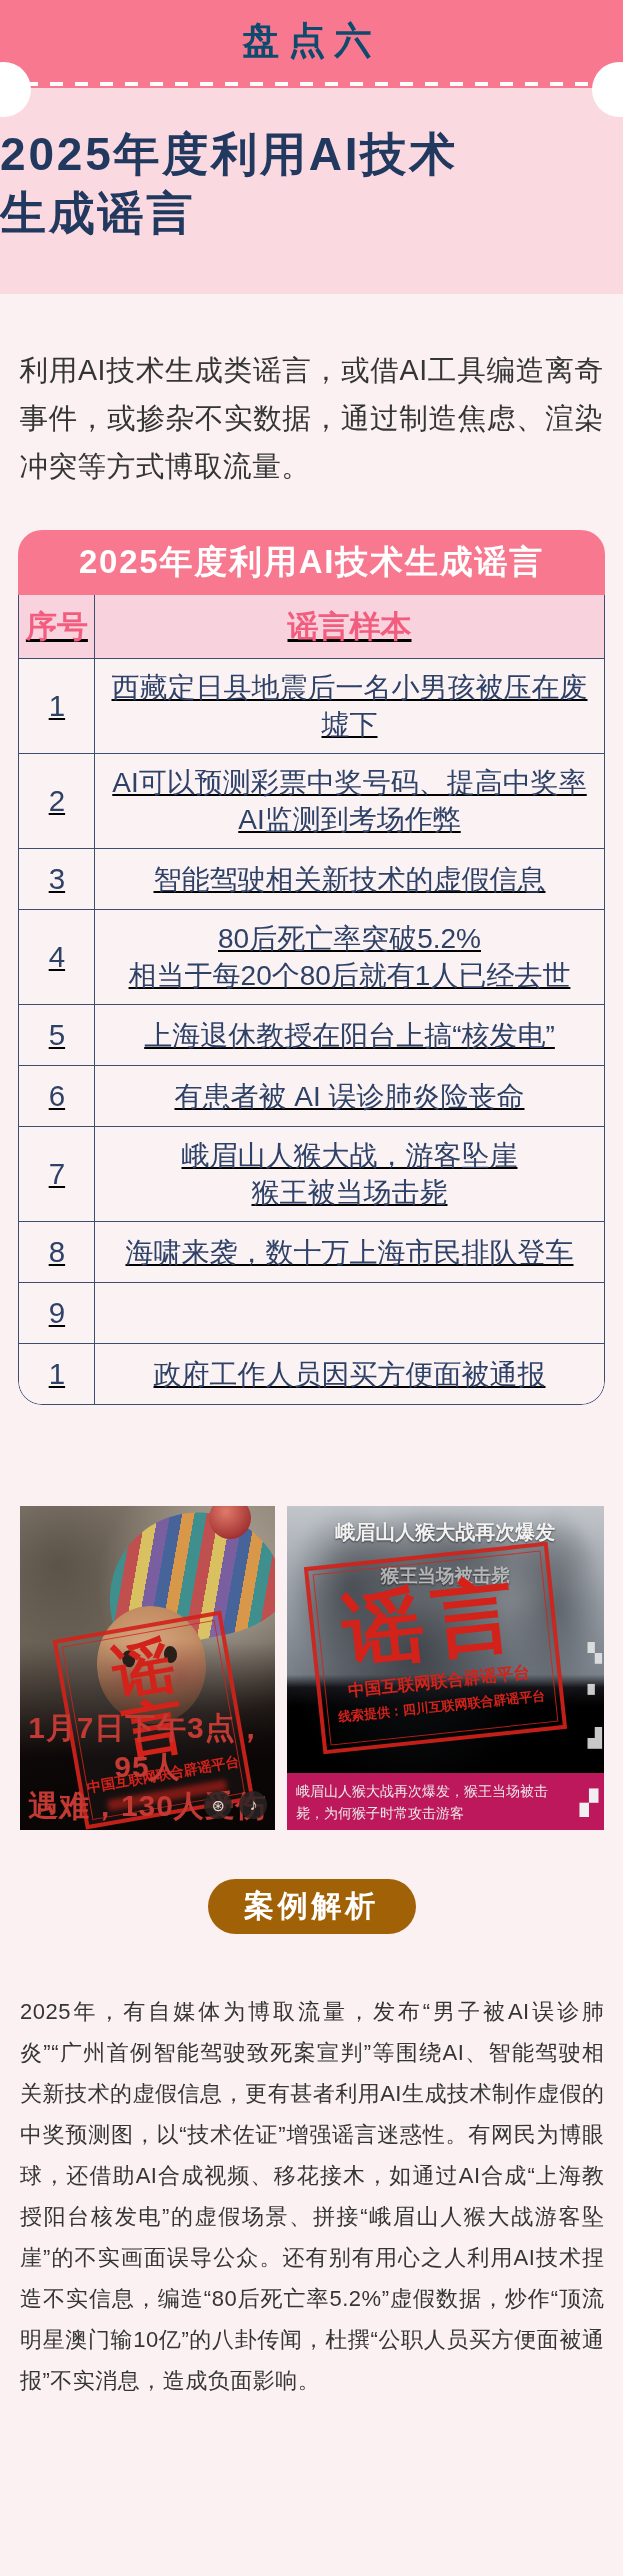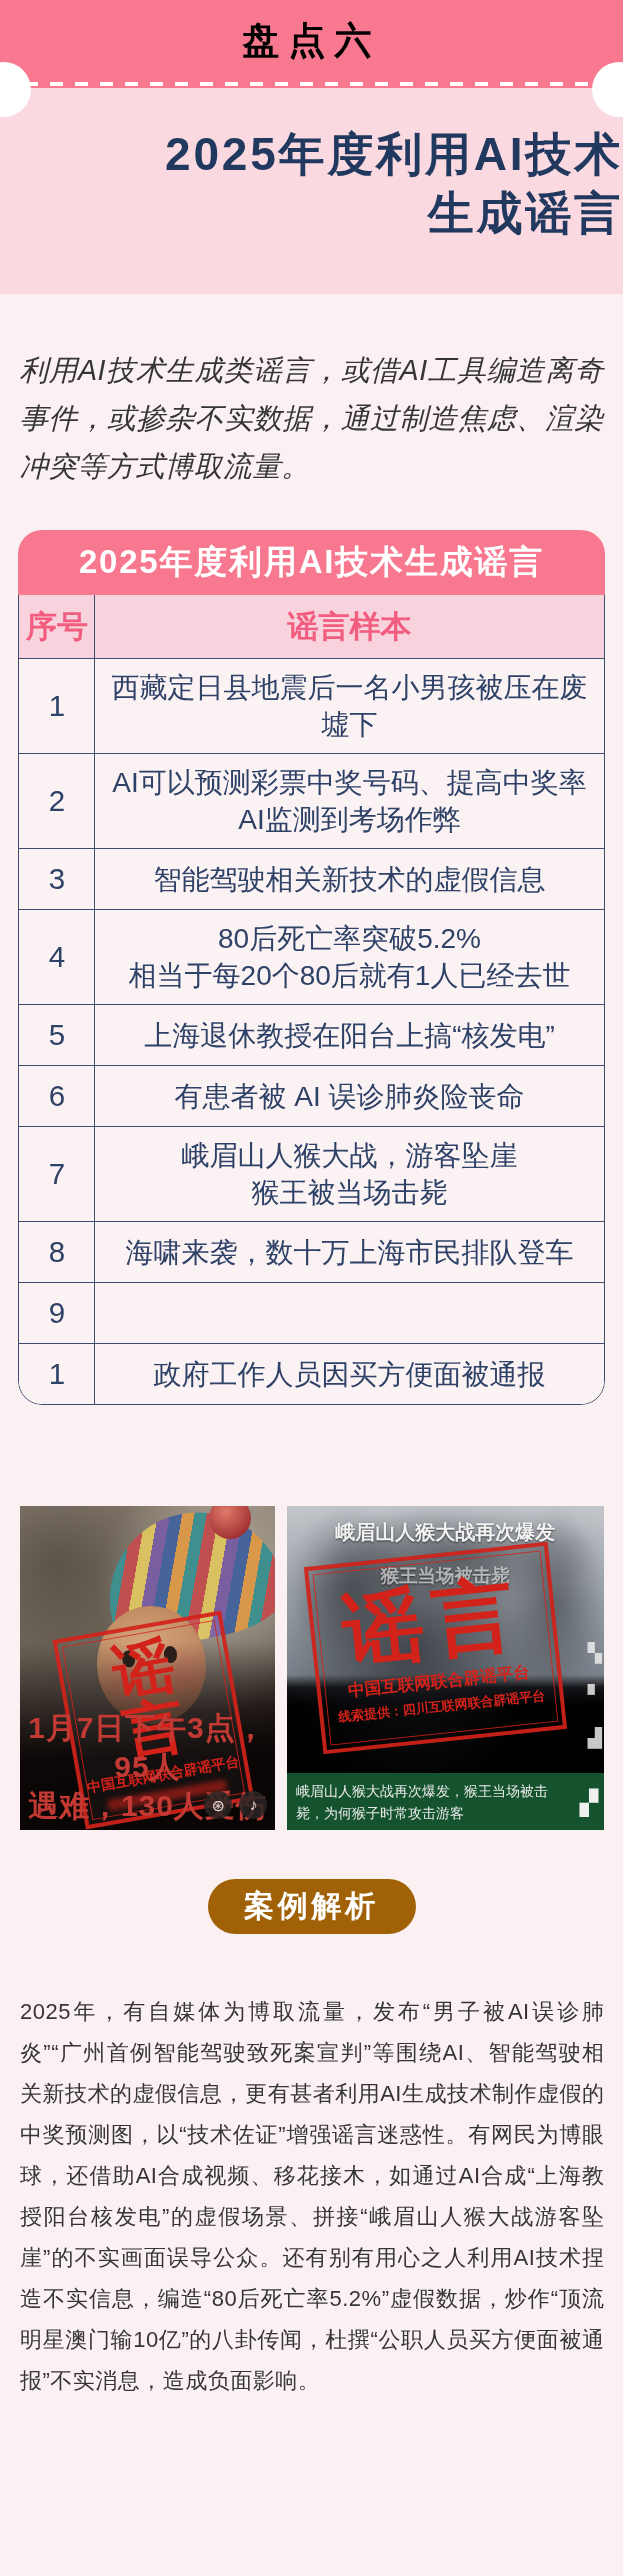--- a/index.html
+++ b/index.html
@@ -16,7 +16,7 @@
     display: flex; align-items: center; justify-content: center;
   }
   .banner-label {
-    color: #000000; font-size: 37px; font-weight: bold; letter-spacing: 9.2px;
+    color: #0c4a6e; font-size: 37px; font-weight: bold; letter-spacing: 9.2px;
     padding-bottom: 5.5px;
   }
   .dash-line {

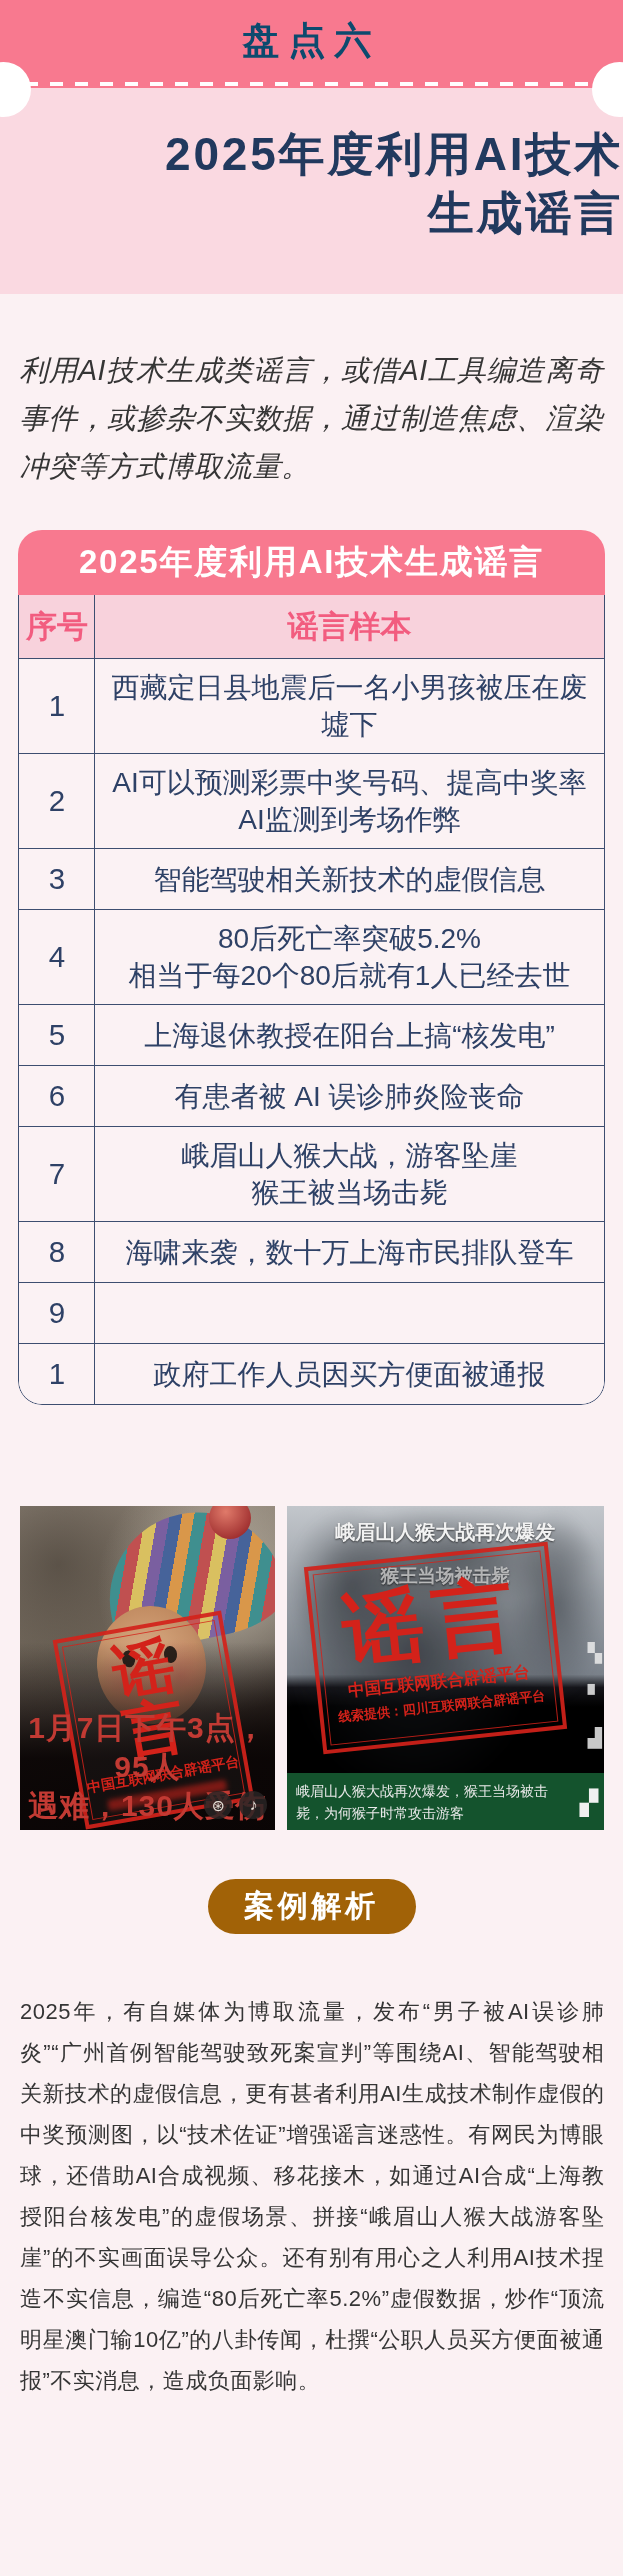--- a/index.html
+++ b/index.html
@@ -29,7 +29,7 @@
 
   
   .title-section {
-    height: 206px; background: #fad9e1; text-align: right;
+    height: 206px; background: #fad9e1; text-align: left;
     padding-top: 37px;
   }
   .title-line { color: #21395e; font-weight: bold; font-size: 46px; line-height: 59px; letter-spacing: 2.8px; }

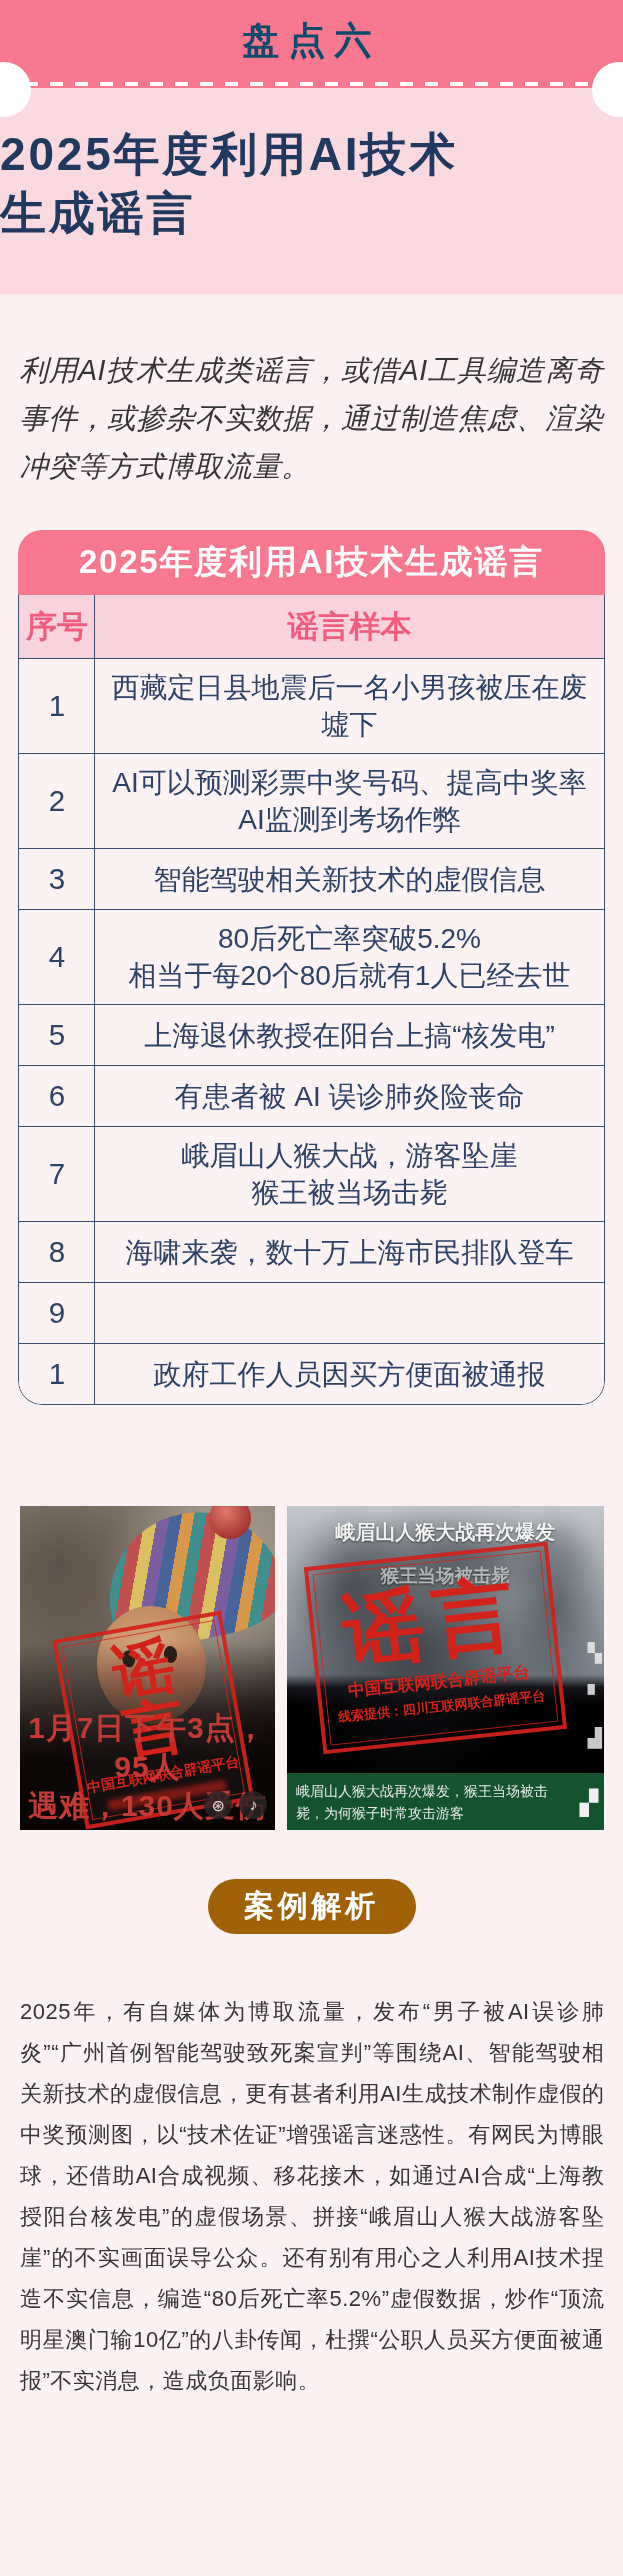--- a/index.html
+++ b/index.html
@@ -37,7 +37,7 @@
   
   .intro {
     margin: 52px 19.4px 0 19.4px; color: #353535; font-size: 28.6px; line-height: 48px;
-    text-align: justify; letter-spacing: 0.5px; font-style: italic;
+    text-align: justify; letter-spacing: 0.5px;
   }
 
   

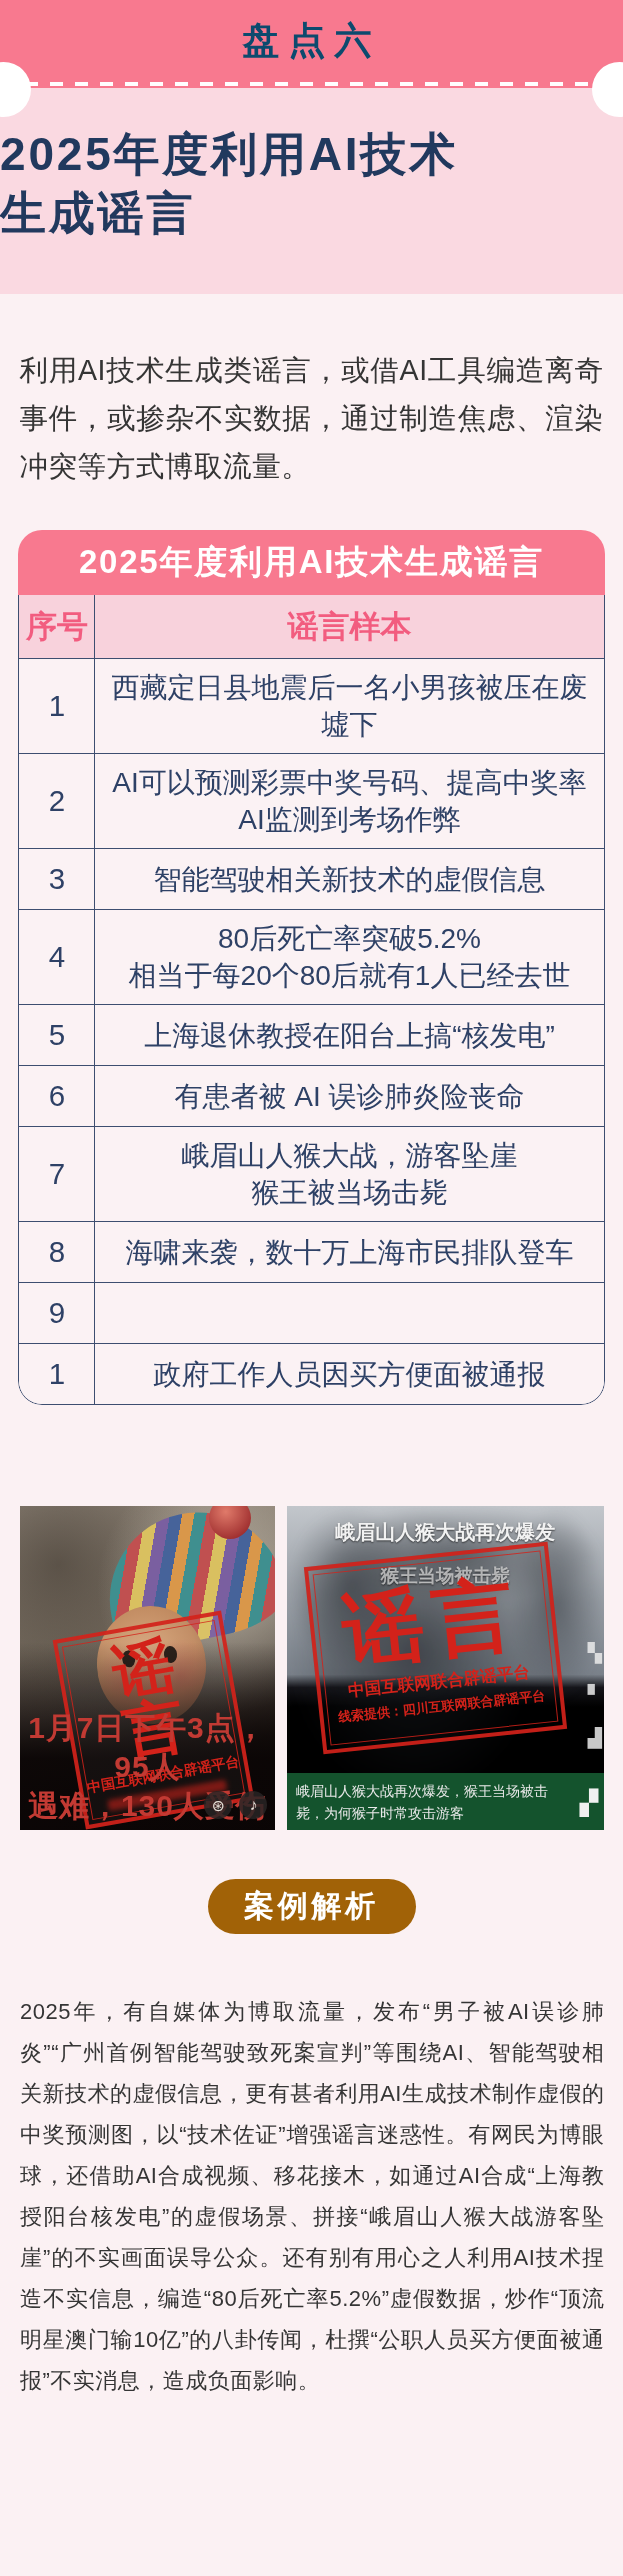--- a/index.html
+++ b/index.html
@@ -48,7 +48,7 @@
     height: 65px; background: #f8798f; display: flex; align-items: center; justify-content: center;
     color: #ffffff; font-size: 33px; font-weight: bold; letter-spacing: 1.8px;
   }
-  .rt-body { border: 1.8px solid #3d4e70; border-top: none; border-radius: 0 0 24px 24px; overflow: hidden; }
+  .rt-body { border: 1.8px solid #3d4e70; border-top: none; border-radius: 0 0 24px 24px; overflow: hidden; text-decoration: underline; }
   .rt-row { display: flex; border-top: 1.8px solid #3d4e70; background: #fbf2f4; }
   .rt-row.head { background: #f8d2dc; border-top: none; }
   .rt-no {

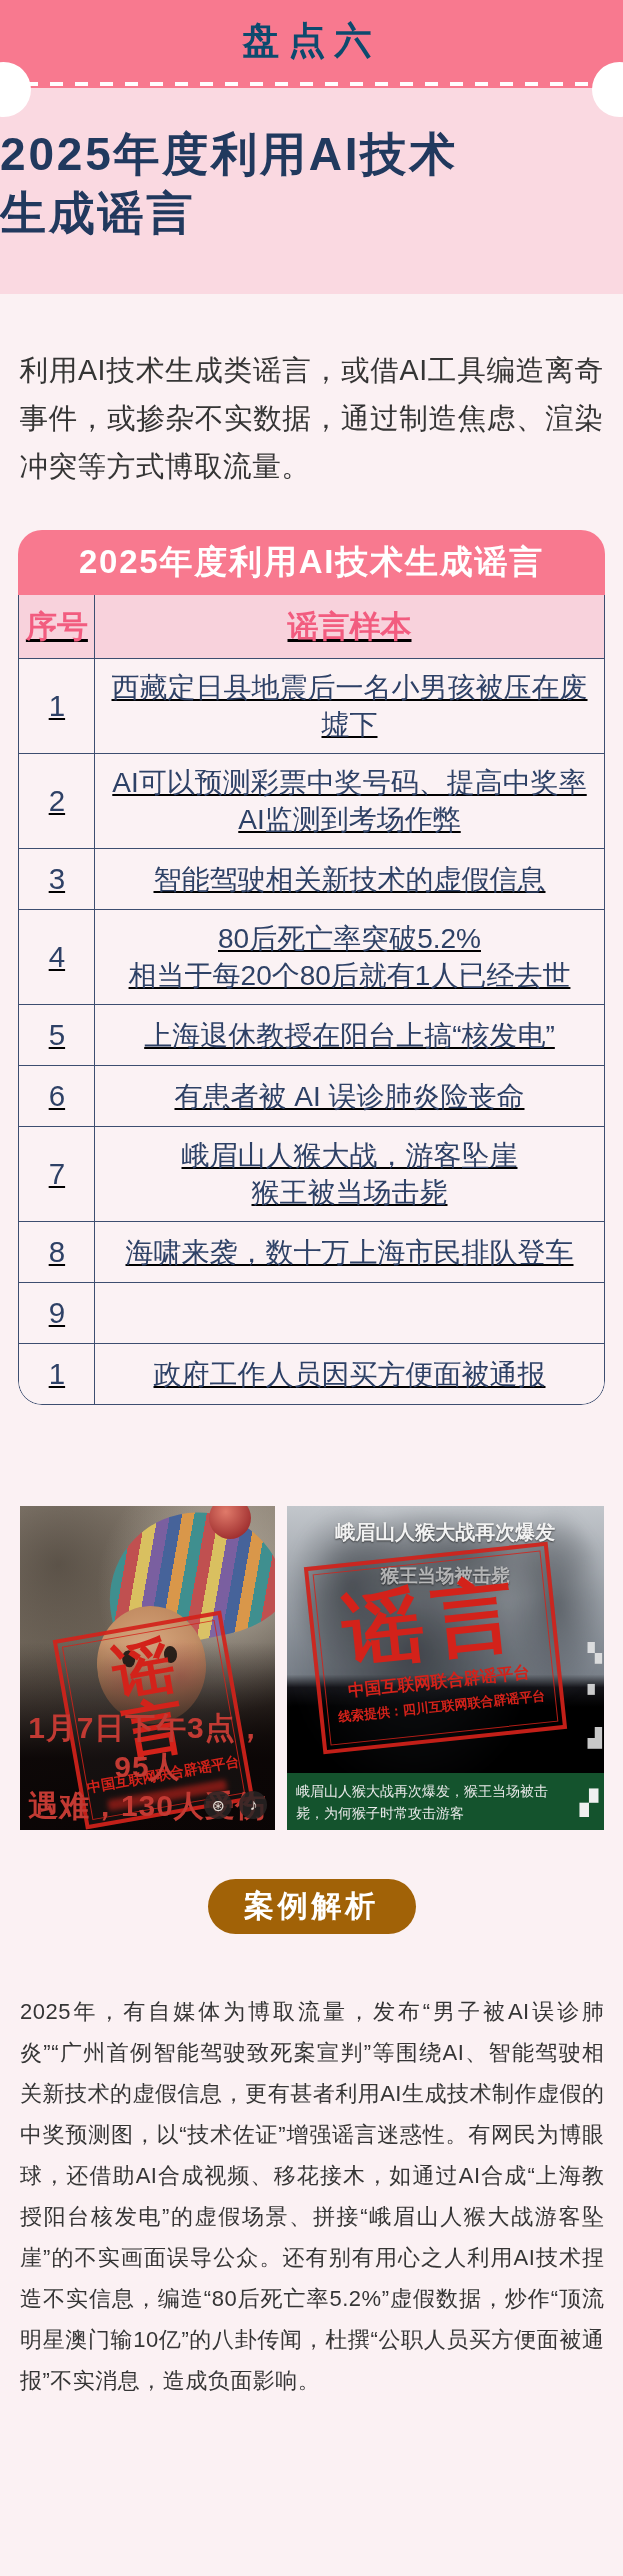--- a/index.html
+++ b/index.html
@@ -158,7 +158,7 @@
   .stamp-sub1 { font-size: 16.6px; font-weight: bold; margin-top: 5.5px; }
   .stamp-sub2 { font-size: 13px; font-weight: bold; margin-top: 4.6px; }
   .r-caption {
-    position: absolute; left: 0; right: 0; bottom: 0; height: 57px; background: #14532d;
+    position: absolute; left: 0; right: 0; bottom: 0; height: 57px; background: #be185d;
     color: #e9e9e9; font-size: 14px; line-height: 22px; padding: 6.5px 37px 0 9.2px; text-align: left;
   }
   .r-puzzle { position: absolute; right: 5.5px; bottom: 13px; color: #f0f0f0; font-size: 24px; }

